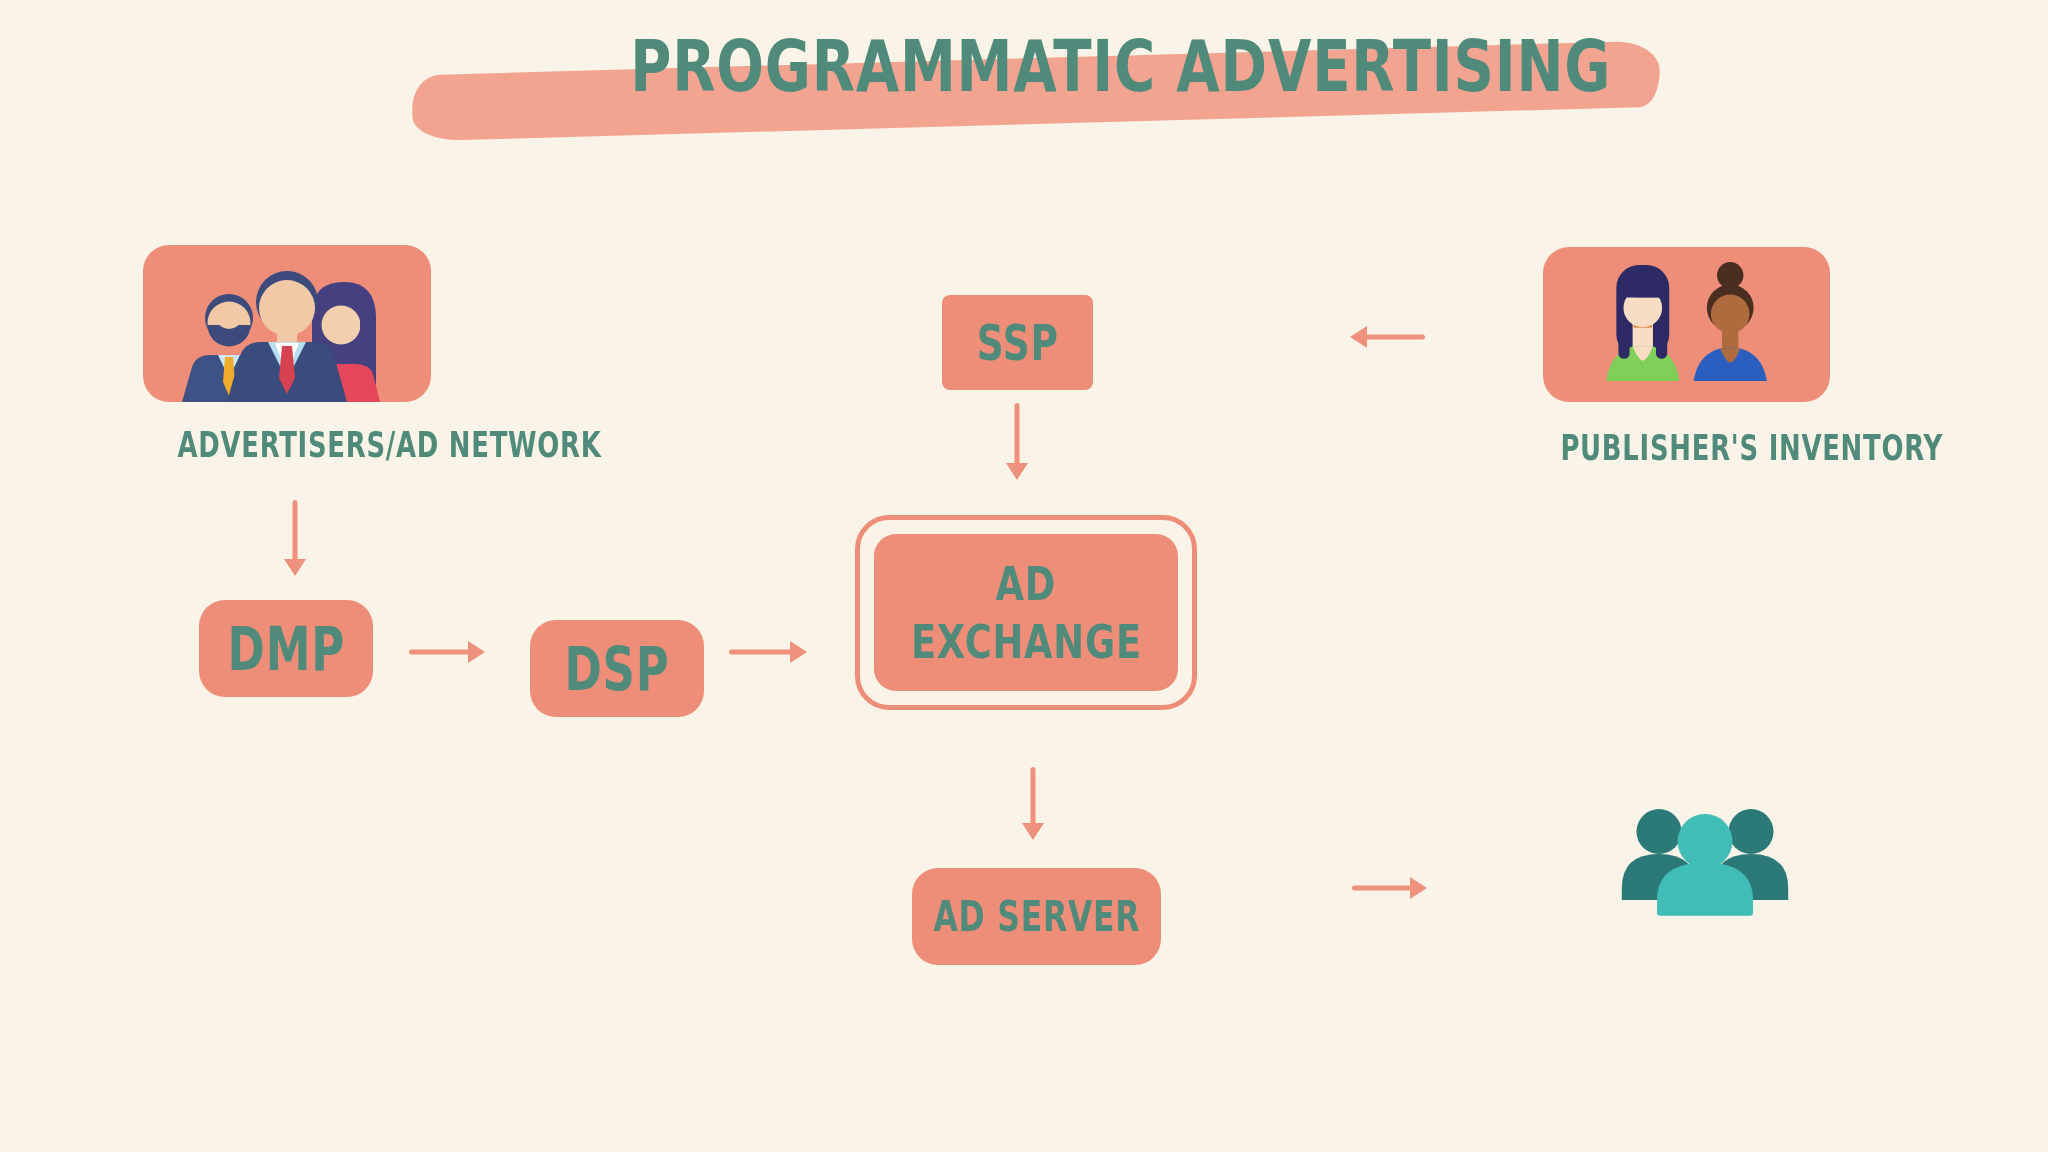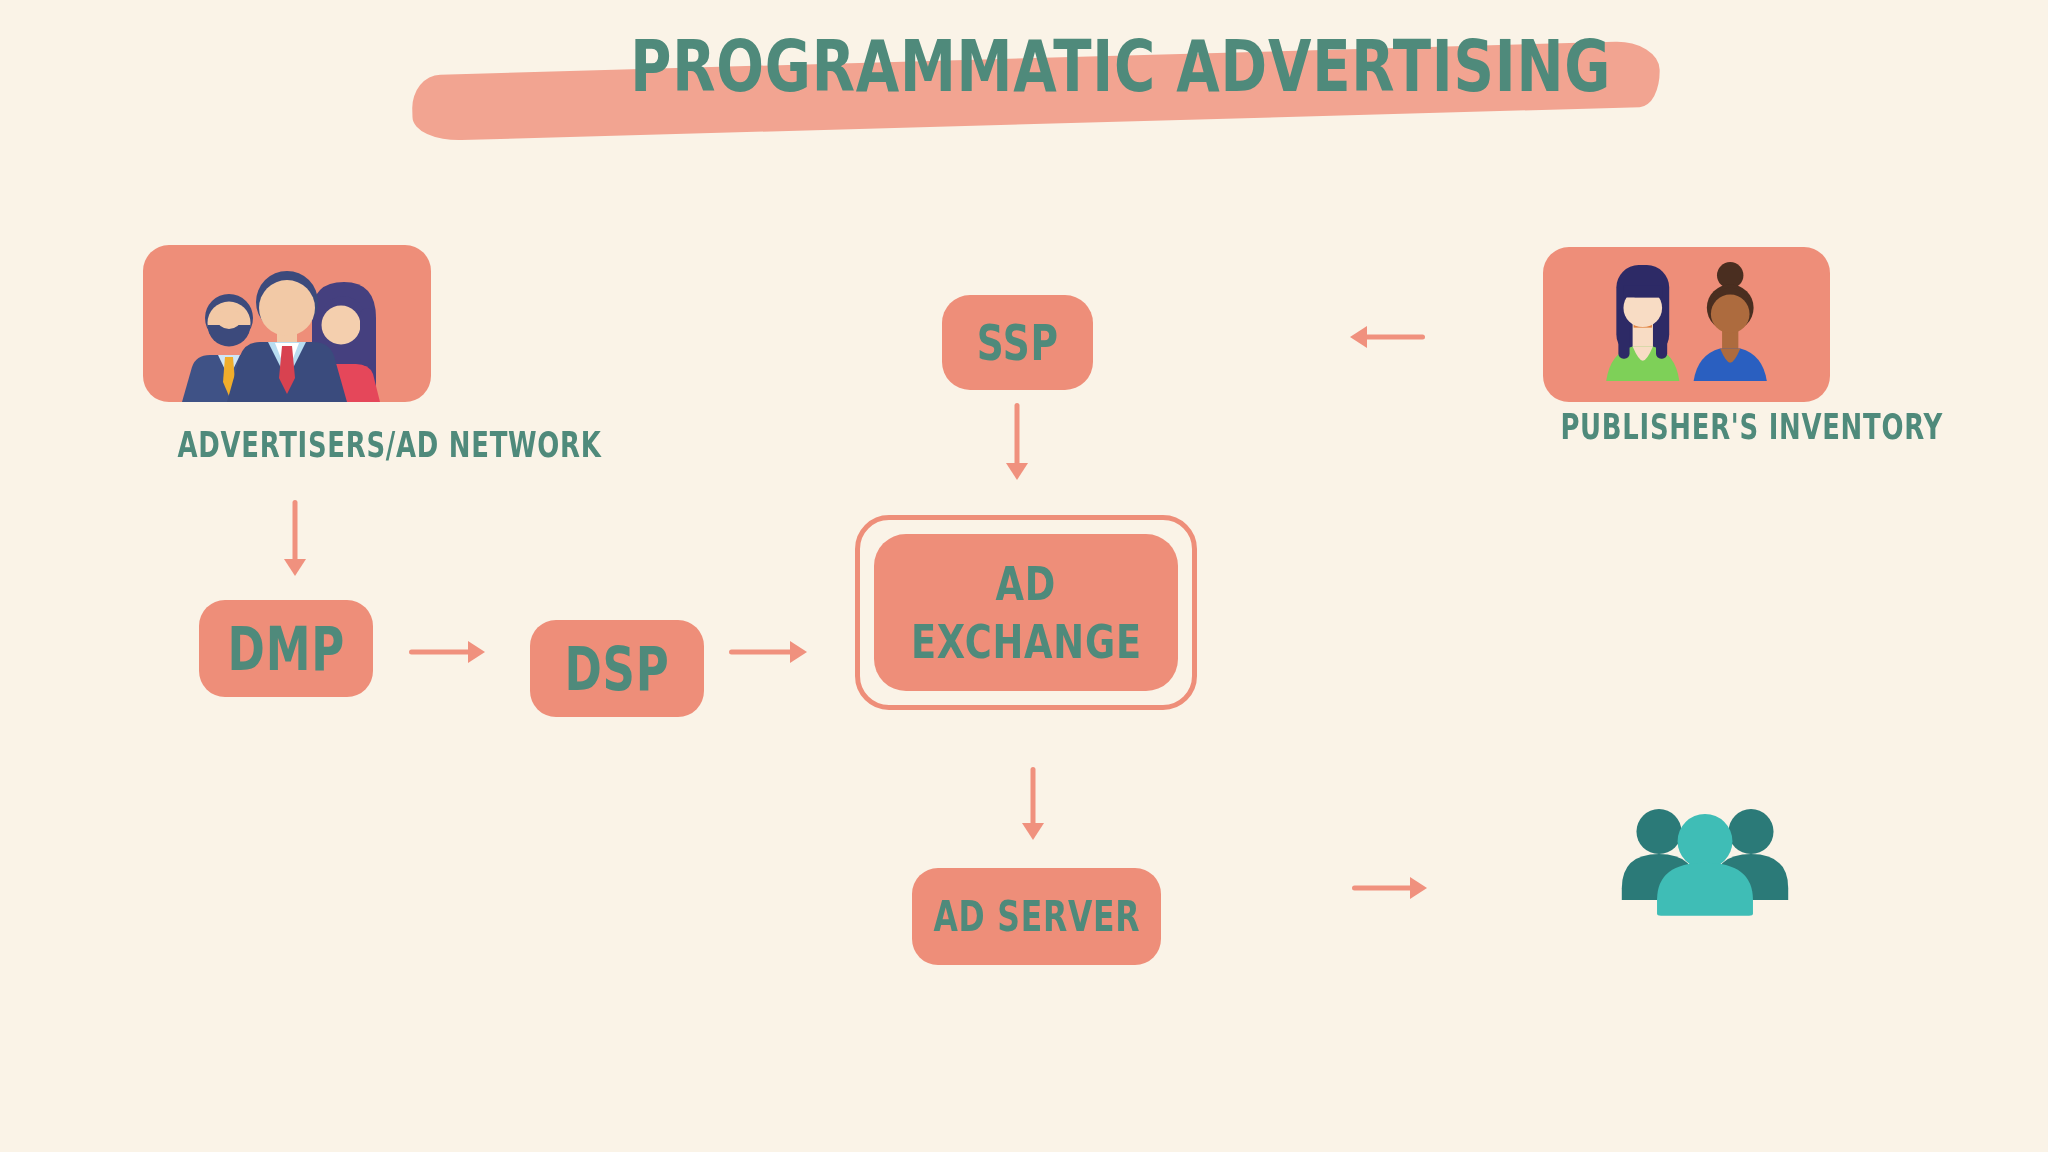--- a/index.html
+++ b/index.html
@@ -28,7 +28,7 @@
 
   #box-advertisers{left:143px;top:245px;width:288px;height:157px;}
   #caption-advertisers{left:95px;top:407px;width:400px;}
-  #box-ssp{left:942px;top:295px;width:151px;height:95px;font-size:50px;border-radius:28px;}
+  #box-ssp{left:942px;top:295px;width:151px;height:95px;font-size:50px;border-radius:8px;}
   #box-publisher{left:1543px;top:247px;width:287px;height:155px;align-items:center;}
   #caption-publisher{left:1486px;top:389px;width:400px;}
   #box-dmp{left:199px;top:600px;width:174px;height:97px;font-size:60px;}

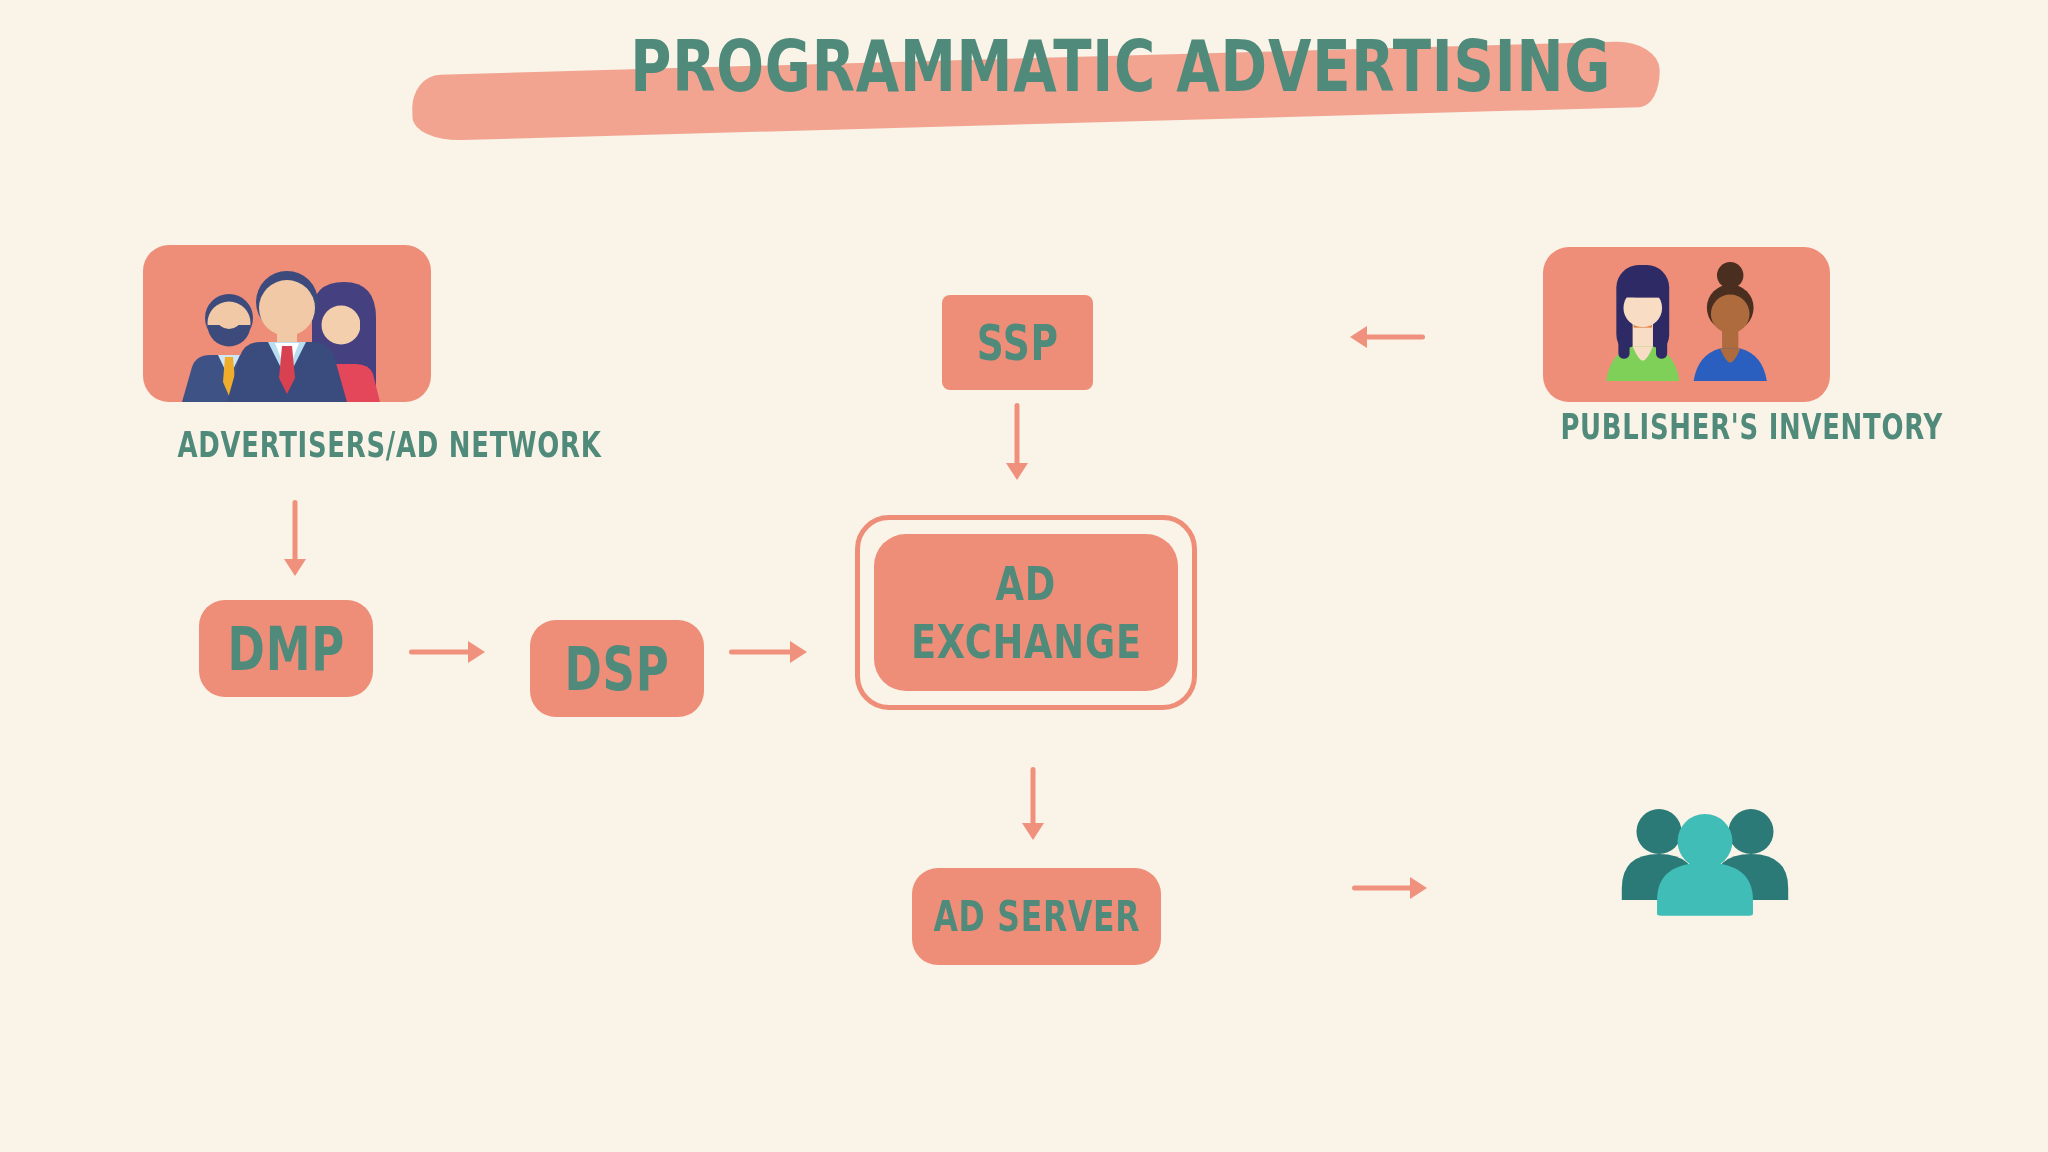--- a/index.html
+++ b/index.html
@@ -30,7 +30,7 @@
   #caption-advertisers{left:95px;top:407px;width:400px;}
   #box-ssp{left:942px;top:295px;width:151px;height:95px;font-size:50px;border-radius:8px;}
   #box-publisher{left:1543px;top:247px;width:287px;height:155px;align-items:center;}
-  #caption-publisher{left:1486px;top:389px;width:400px;}
+  #caption-publisher{left:1486px;top:410px;width:400px;}
   #box-dmp{left:199px;top:600px;width:174px;height:97px;font-size:60px;}
   #box-dsp{left:530px;top:620px;width:174px;height:97px;font-size:60px;}
   #adx-outer{position:absolute;left:855px;top:515px;width:342px;height:195px;border:5px solid var(--box);

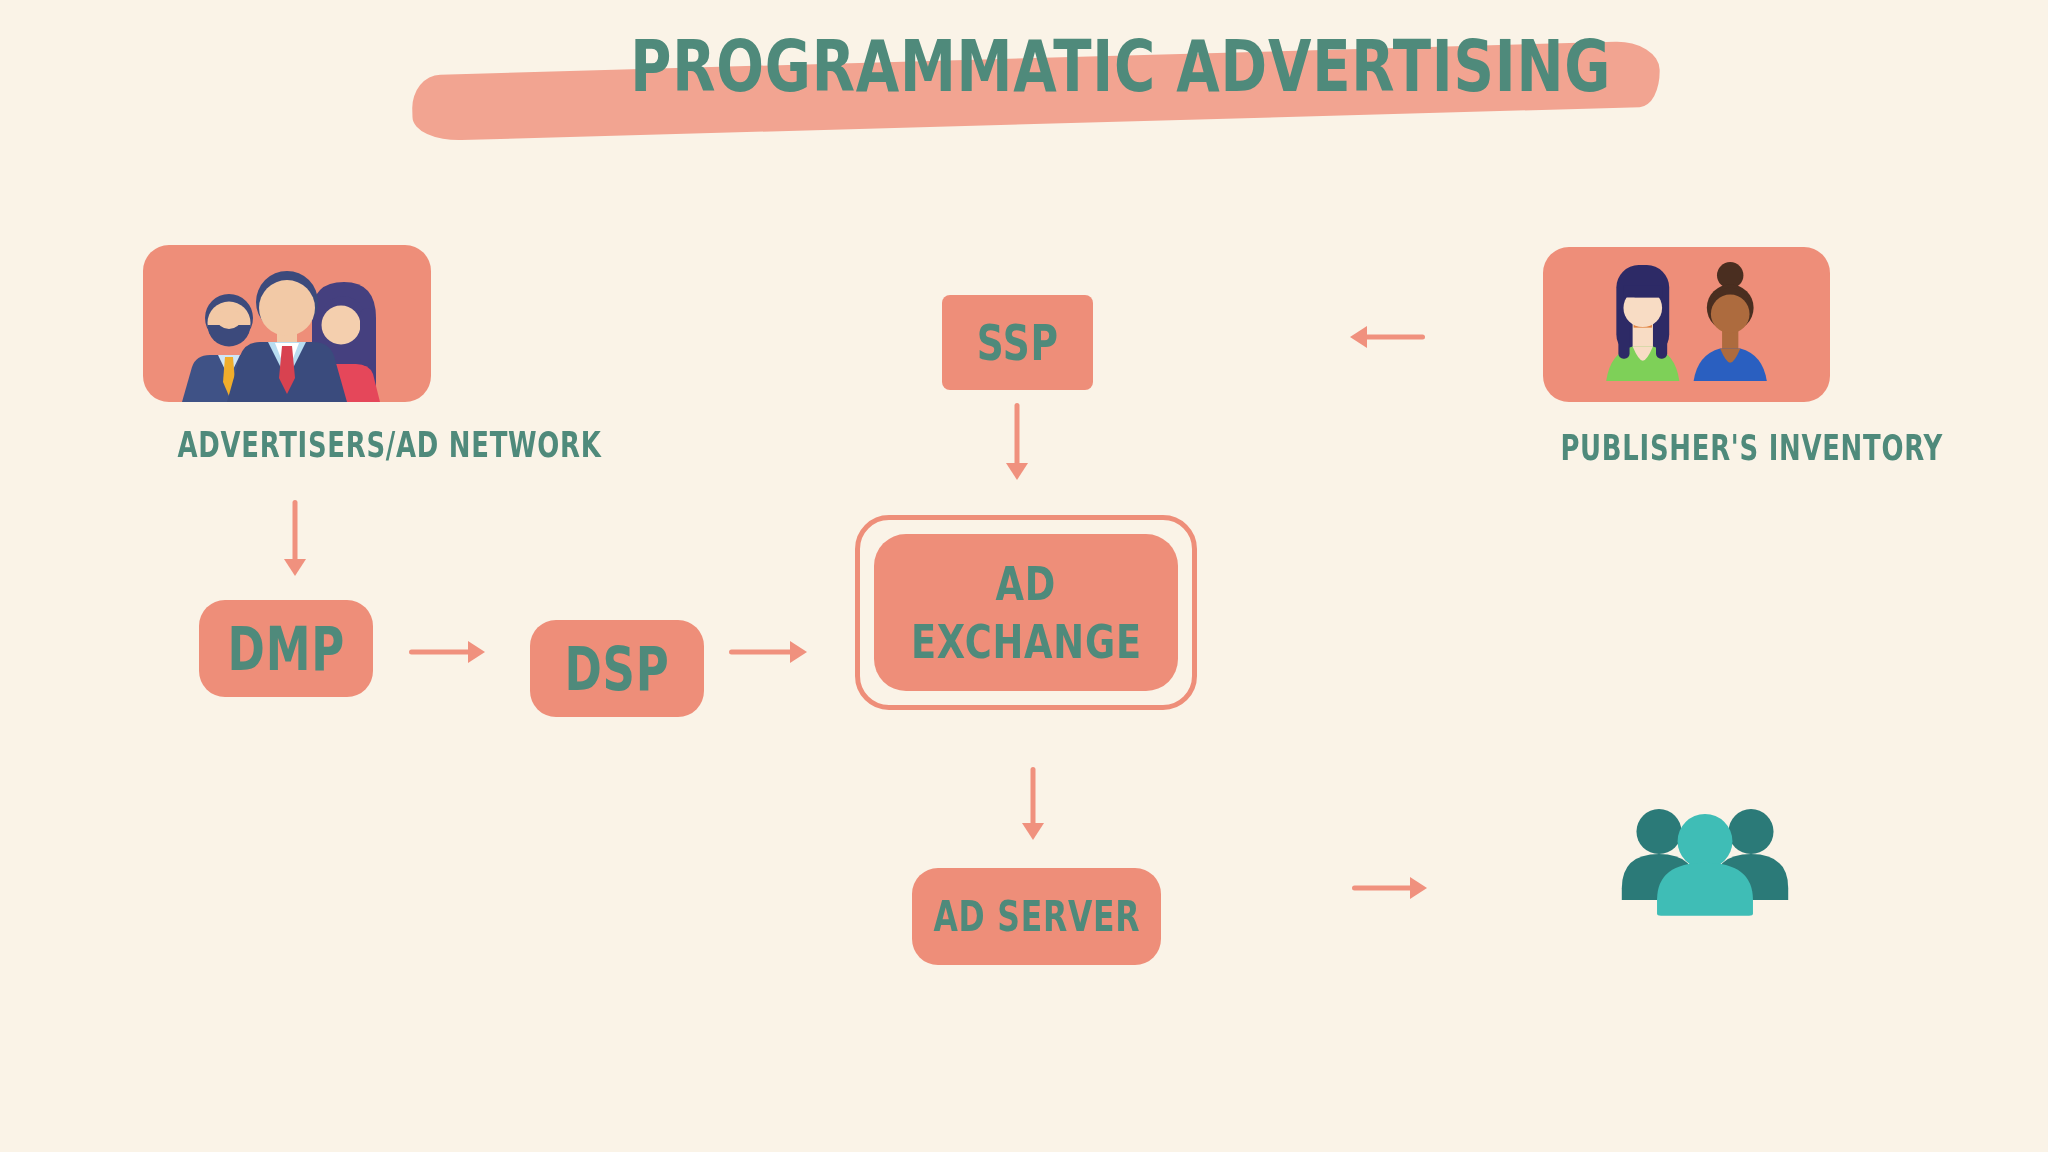--- a/index.html
+++ b/index.html
@@ -35,7 +35,7 @@
   #box-dsp{left:530px;top:620px;width:174px;height:97px;font-size:60px;}
   #adx-outer{position:absolute;left:855px;top:515px;width:342px;height:195px;border:5px solid var(--box);
     border-radius:34px;padding:14px;display:flex;background:transparent;}
-  #adx-inner{flex:1;background:var(--box);border-radius:32px;display:flex;flex-direction:column;
+  #adx-inner{flex:1;background:var(--box);border-radius:22px;display:flex;flex-direction:column;
     align-items:center;justify-content:center;color:var(--teal-text);font-size:46px;line-height:58px;white-space:nowrap;}
   #adx-inner .squish{transform:scaleX(0.8);}
   #box-adserver{left:912px;top:868px;width:249px;height:97px;font-size:42px;}

